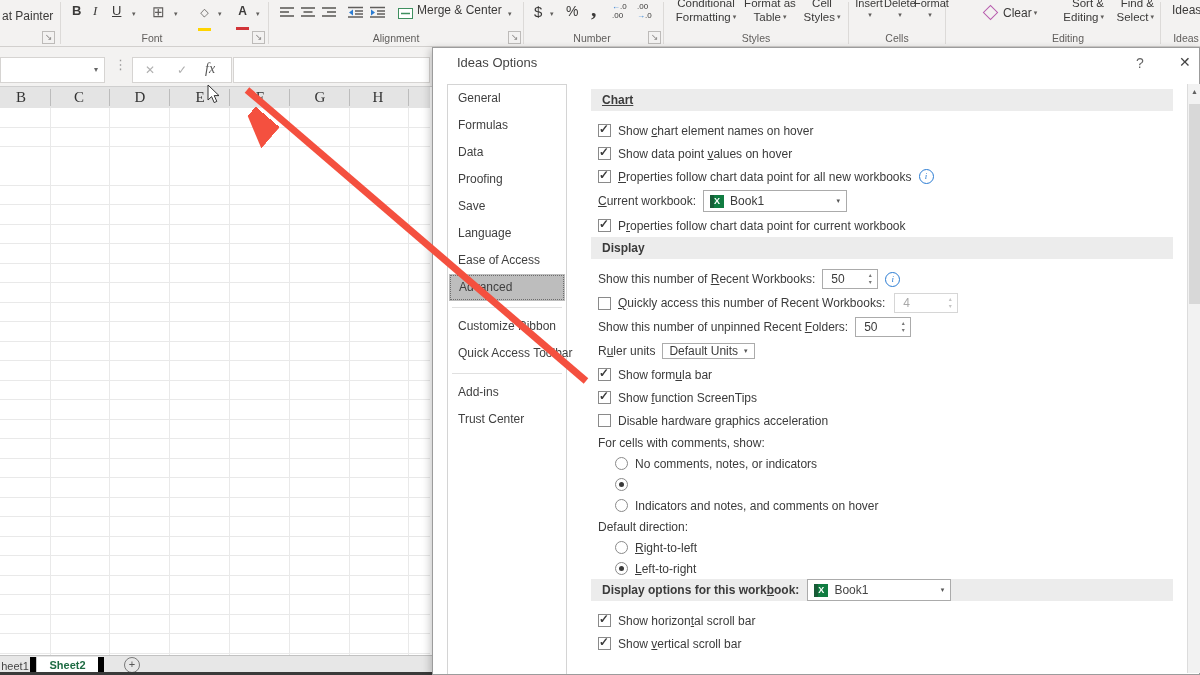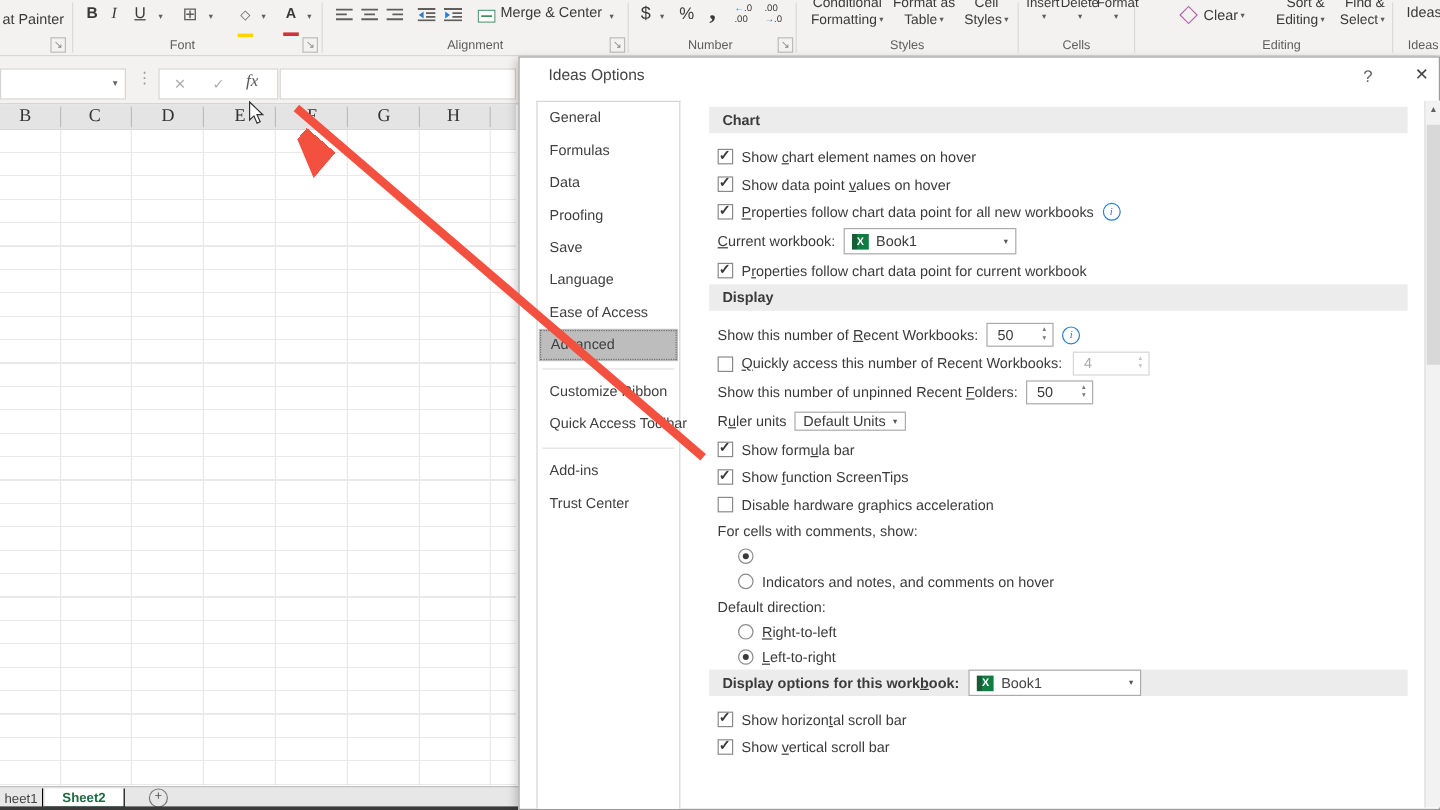--- a/index.html
+++ b/index.html
@@ -47,7 +47,7 @@
   .sbsep{height:6px;border-bottom:1px solid #e0e0e0;margin:0 4px 5px 4px;}
   .content{position:absolute;left:158px;top:41px;width:582px;}
   .band{height:22px;background:#ececec;display:flex;align-items:center;margin-top:0;}
-  .band:first-child{margin-top:0;}
+  .band:first-child{margin-top:0;text-decoration:underline;}
   .band .blabel{font-weight:bold;font-size:12px;color:#3b3b3b;padding-left:11px;}
   .rowsgap{height:8px;}
   .orow{display:flex;align-items:center;gap:7px;padding-left:7px;font-size:12px;color:#3b3b3b;cursor:pointer;}

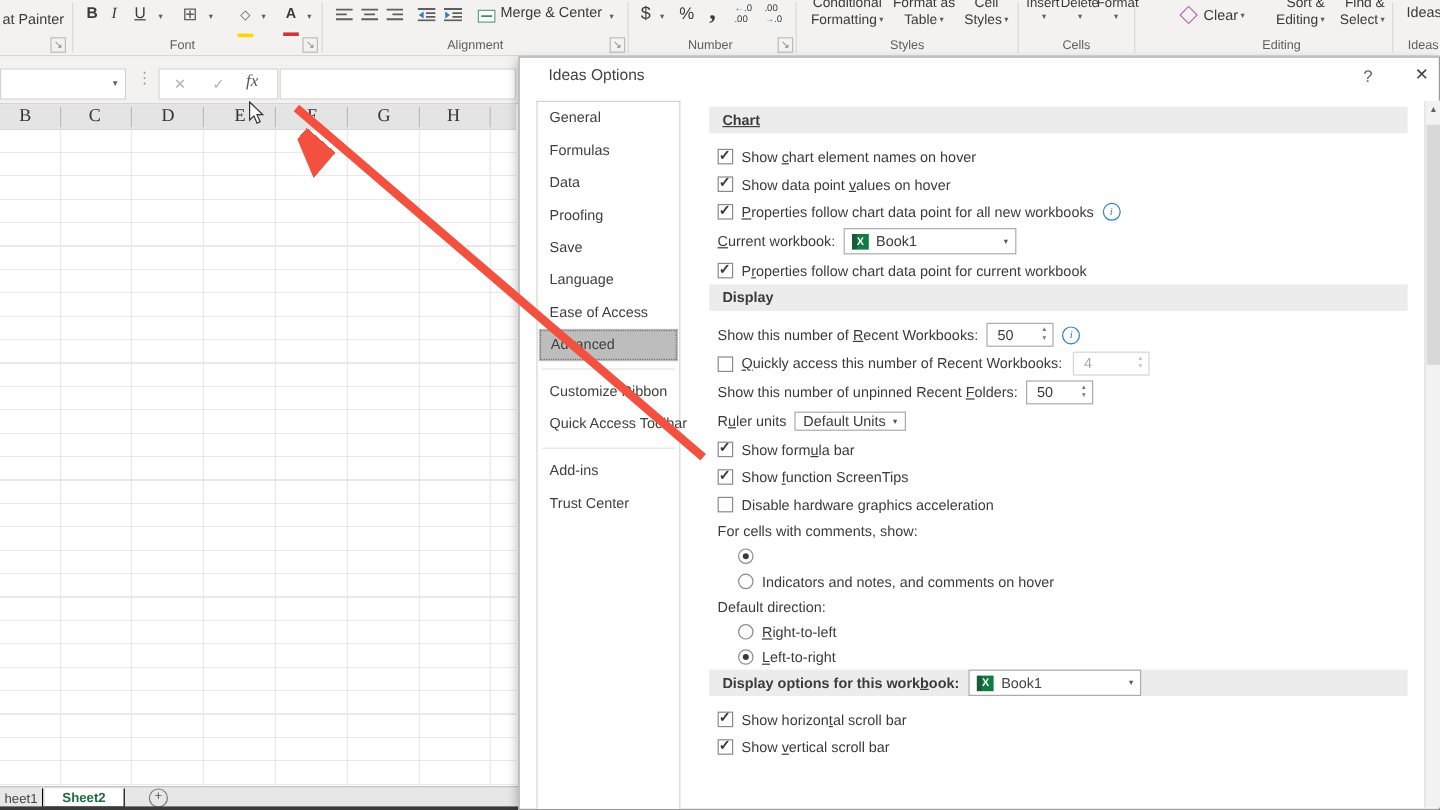--- a/index.html
+++ b/index.html
@@ -355,6 +355,10 @@
           <span>For cells with comments, show:</span>
         </div>
         <div class="orow h21 indent">
+          <span class="rad"></span>
+          <span>No comments, notes, or indicators</span>
+        </div>
+        <div class="orow h21 indent">
           <span class="rad on"></span>
         </div>
         <div class="orow h21 indent">

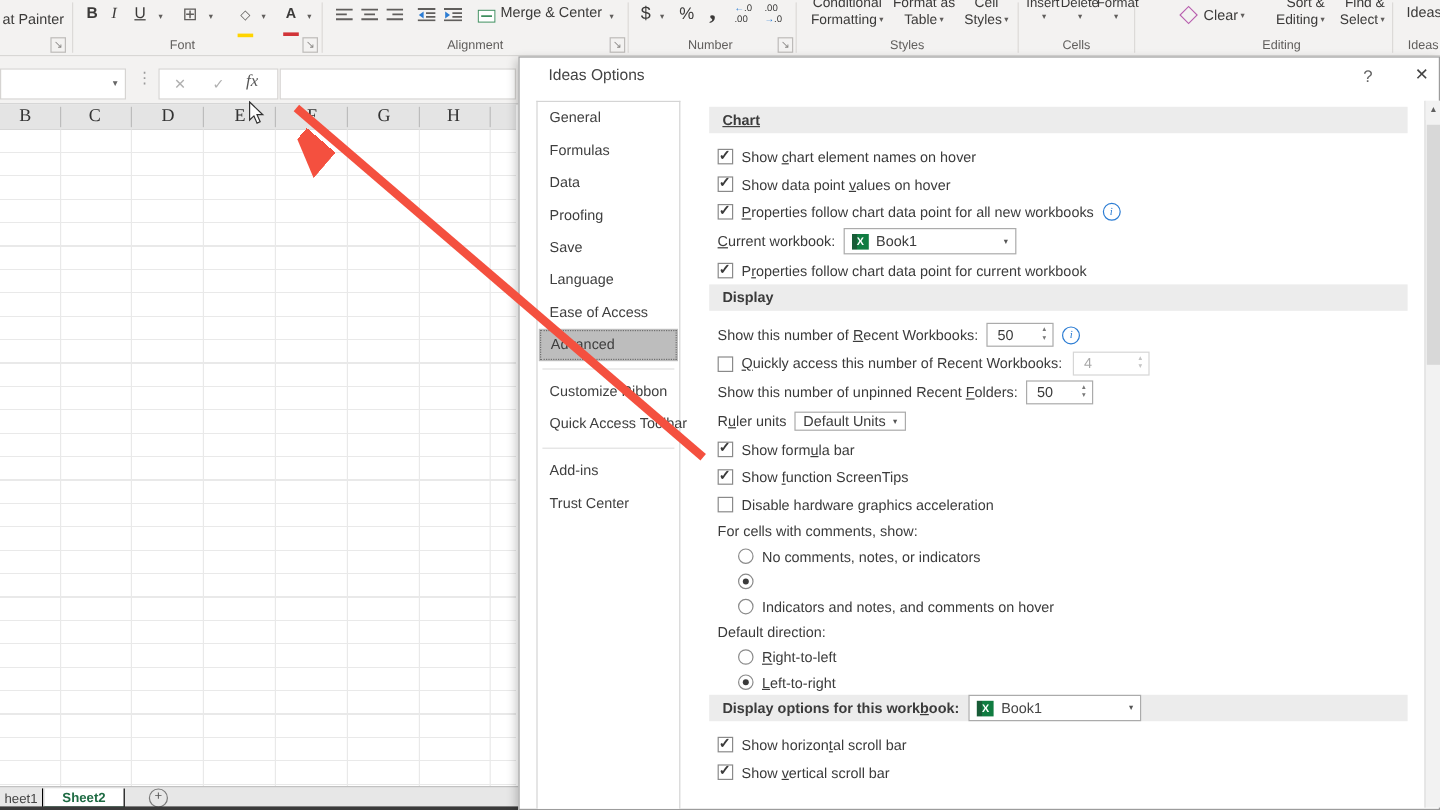--- a/index.html
+++ b/index.html
@@ -30,7 +30,7 @@
   .gridv{position:absolute;top:0;bottom:0;width:1px;background:#e9e9e9;}
   .tabbar{position:absolute;left:0;top:655px;width:432px;height:17px;background:#e7e7e7;border-top:1px solid #c2c2c2;}
   .sheettab{position:absolute;top:1px;height:17px;display:flex;align-items:center;justify-content:center;
-            font-size:11px;color:#444;border-right:1px solid #000000;box-sizing:border-box;cursor:pointer;}
+            font-size:11px;color:#444;border-right:6px solid #000000;box-sizing:border-box;cursor:pointer;}
   .sheettab.active{background:#fff;color:#1e6b43;font-weight:bold;border-bottom:2px solid #1e6b43;border-left:1px solid #c9c9c9;}
   .addsheet{position:absolute;left:124px;top:1px;width:14px;height:14px;border:1px solid #7a7a7a;border-radius:50%;
             color:#555;font-size:11px;line-height:13px;text-align:center;cursor:pointer;}

